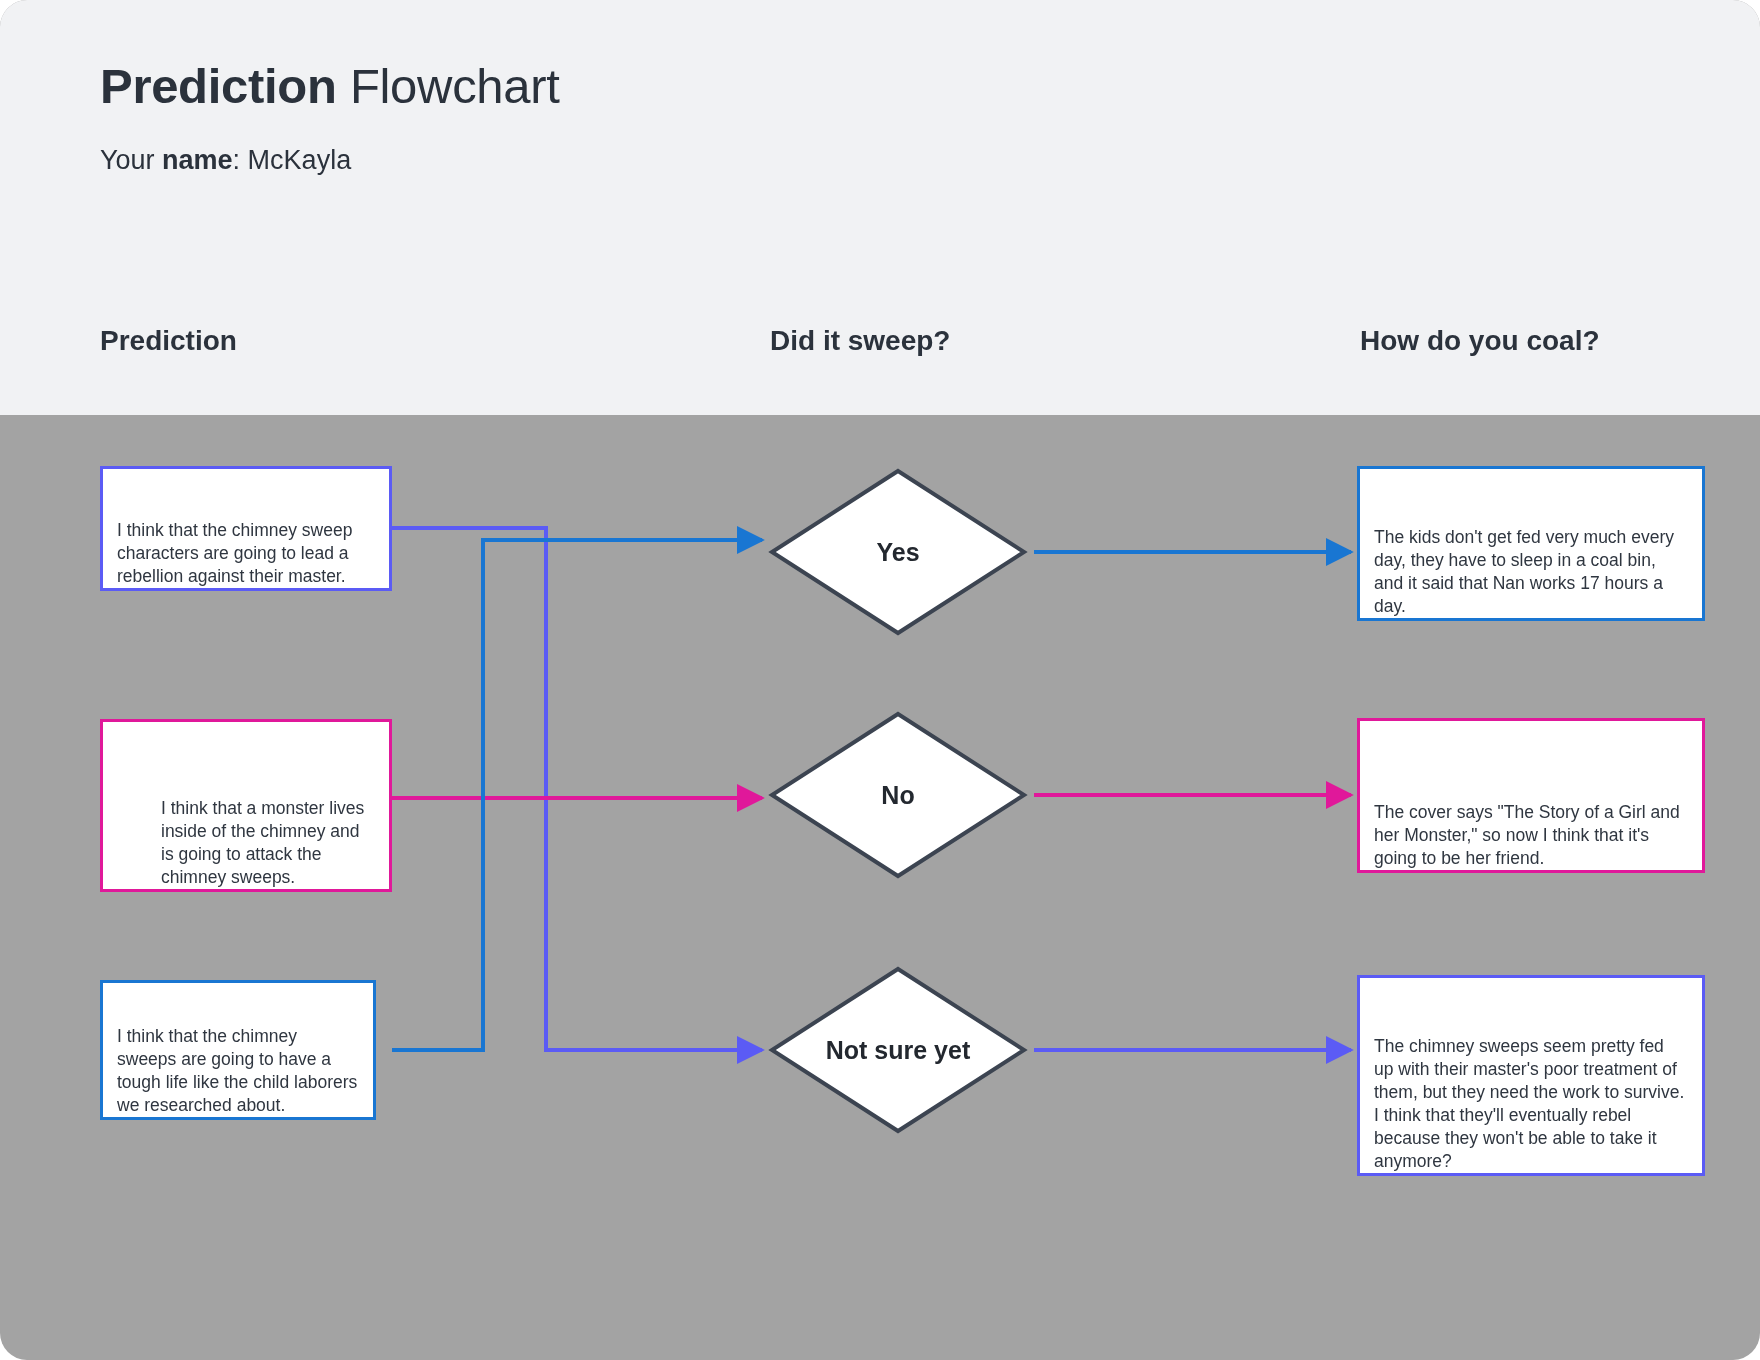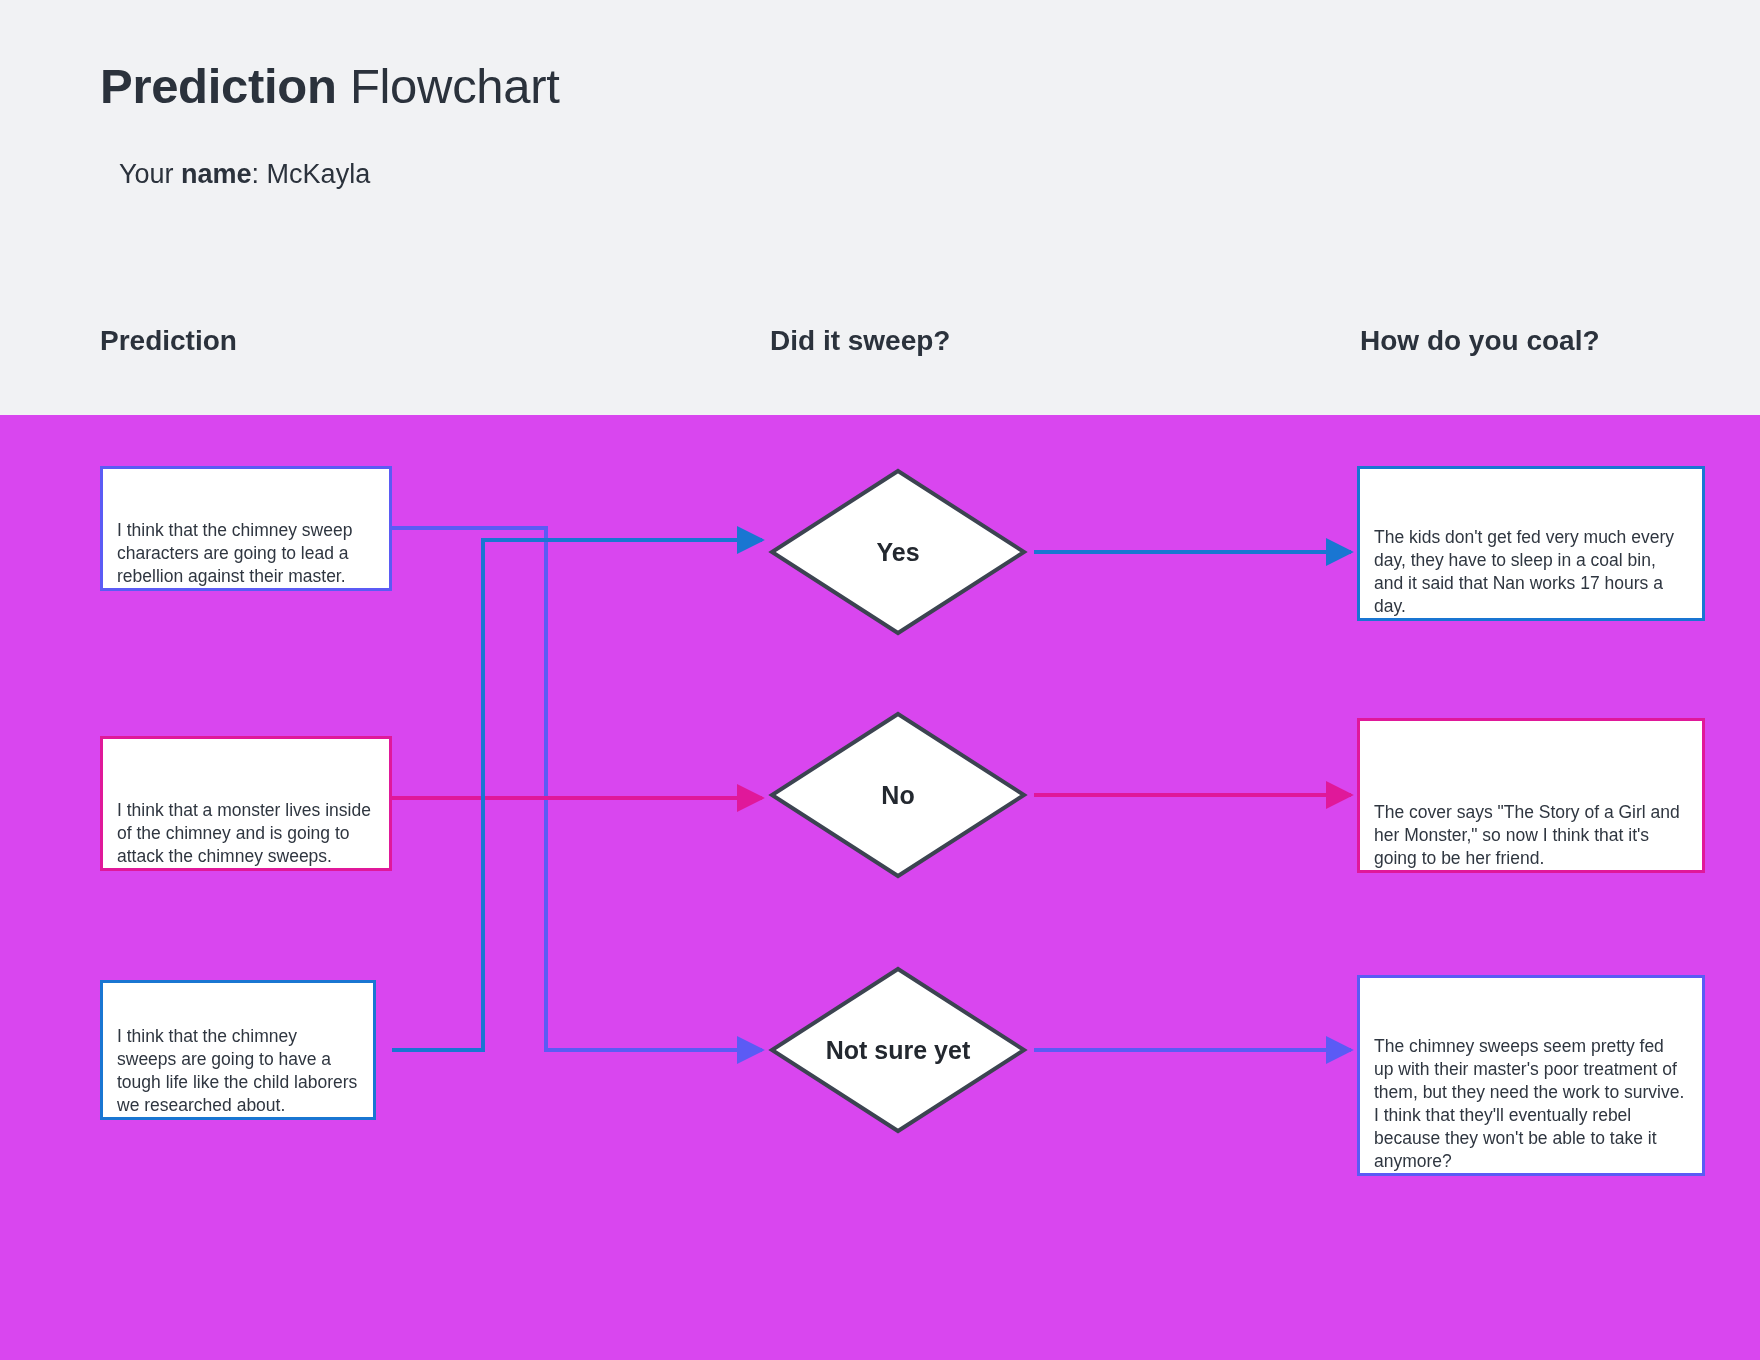--- a/index.html
+++ b/index.html
@@ -17,7 +17,8 @@
     width: 1760px;
     height: 1360px;
     overflow: hidden;
-    background: #d946ef;
+    background: #a3a3a3;
+    border-radius: 27px;
   }
   
   .header-band {

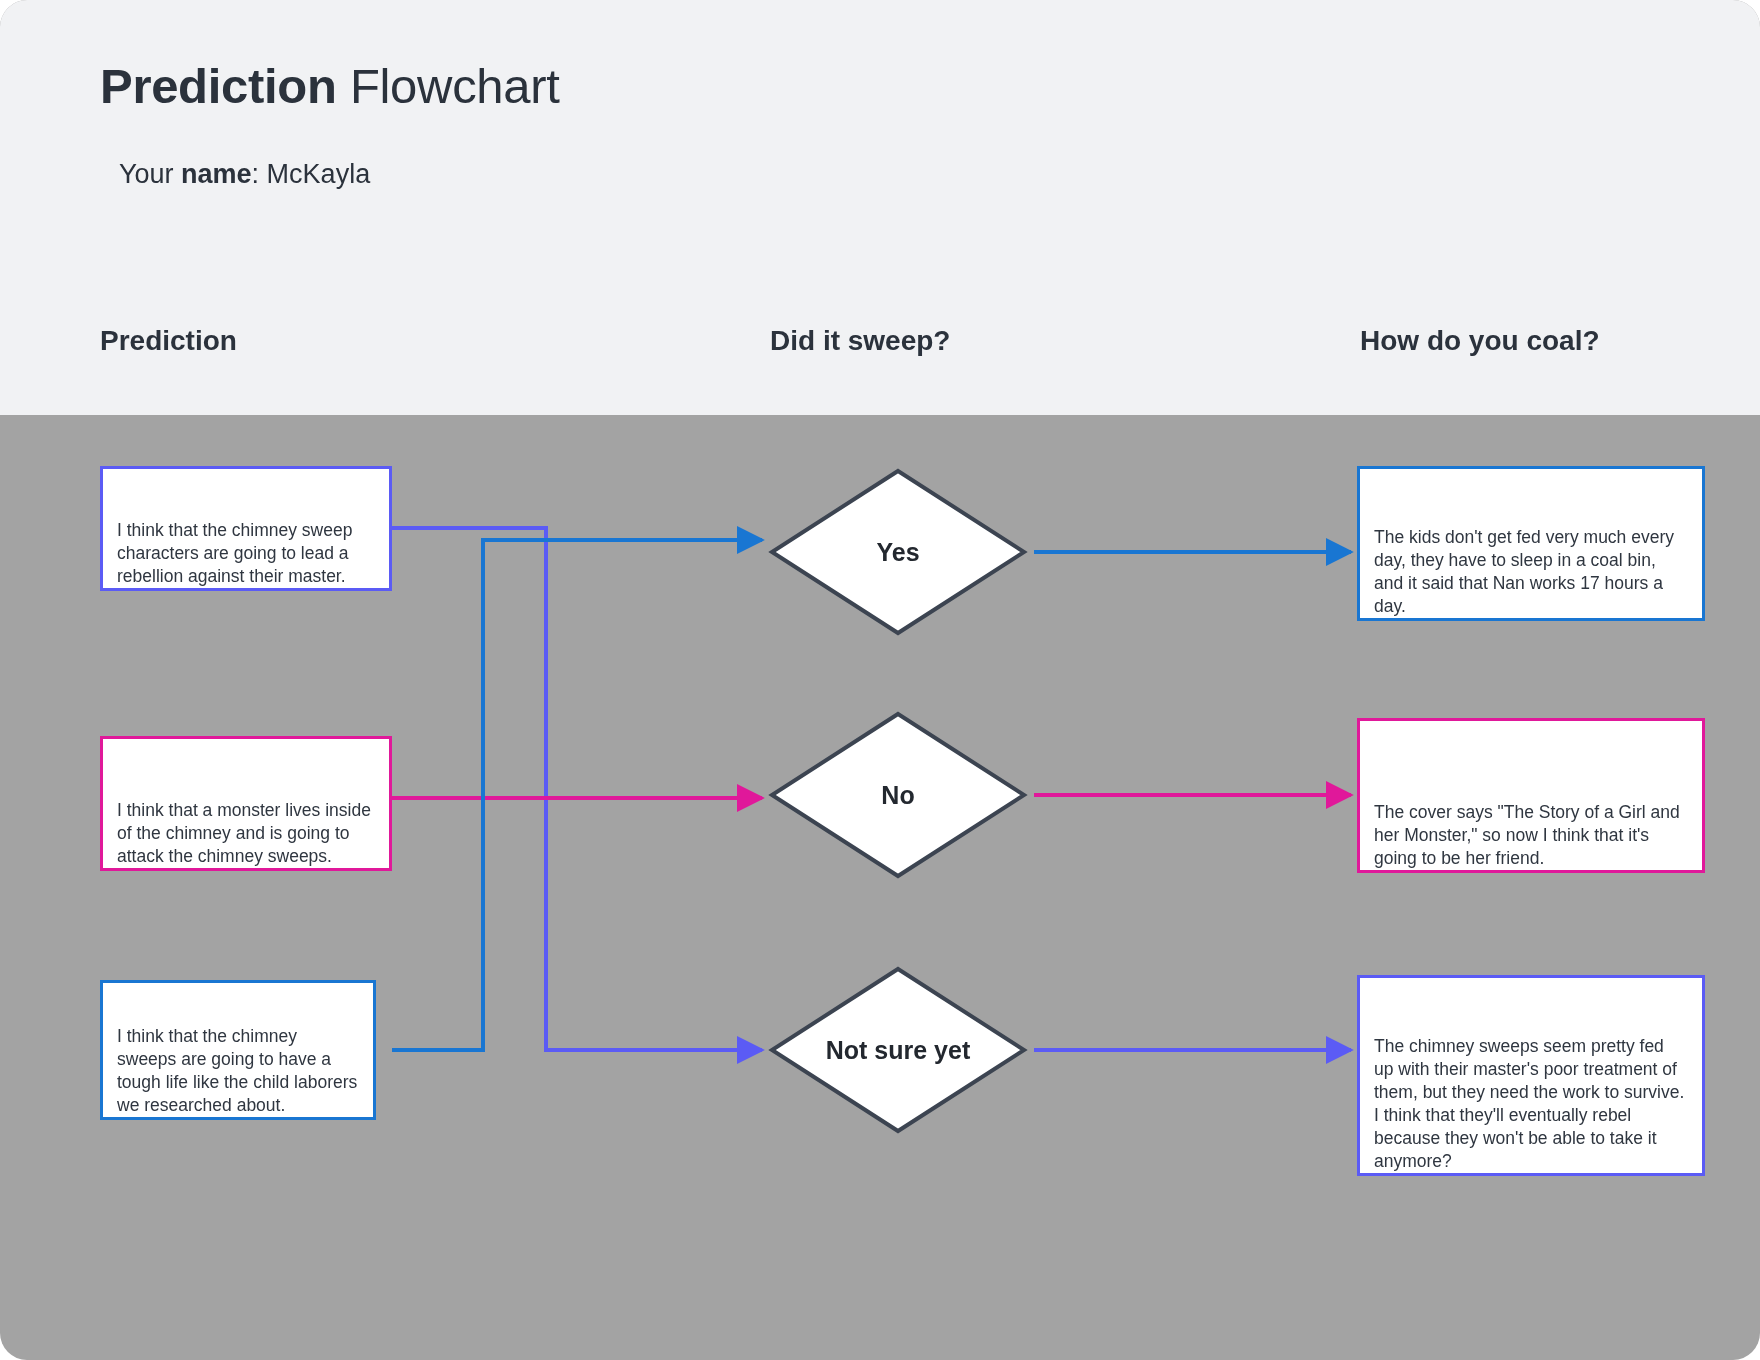--- a/index.html
+++ b/index.html
@@ -48,12 +48,11 @@
   .page-subtitle {
     position: absolute;
     left: 100px;
-    top: 157px;
+    top: 143px;
     font-size: 27px;
     line-height: 34px;
     color: #2b323c;
     white-space: nowrap;
-    margin-left: 19px;
   }
   .page-subtitle .bold {
     font-weight: bold;

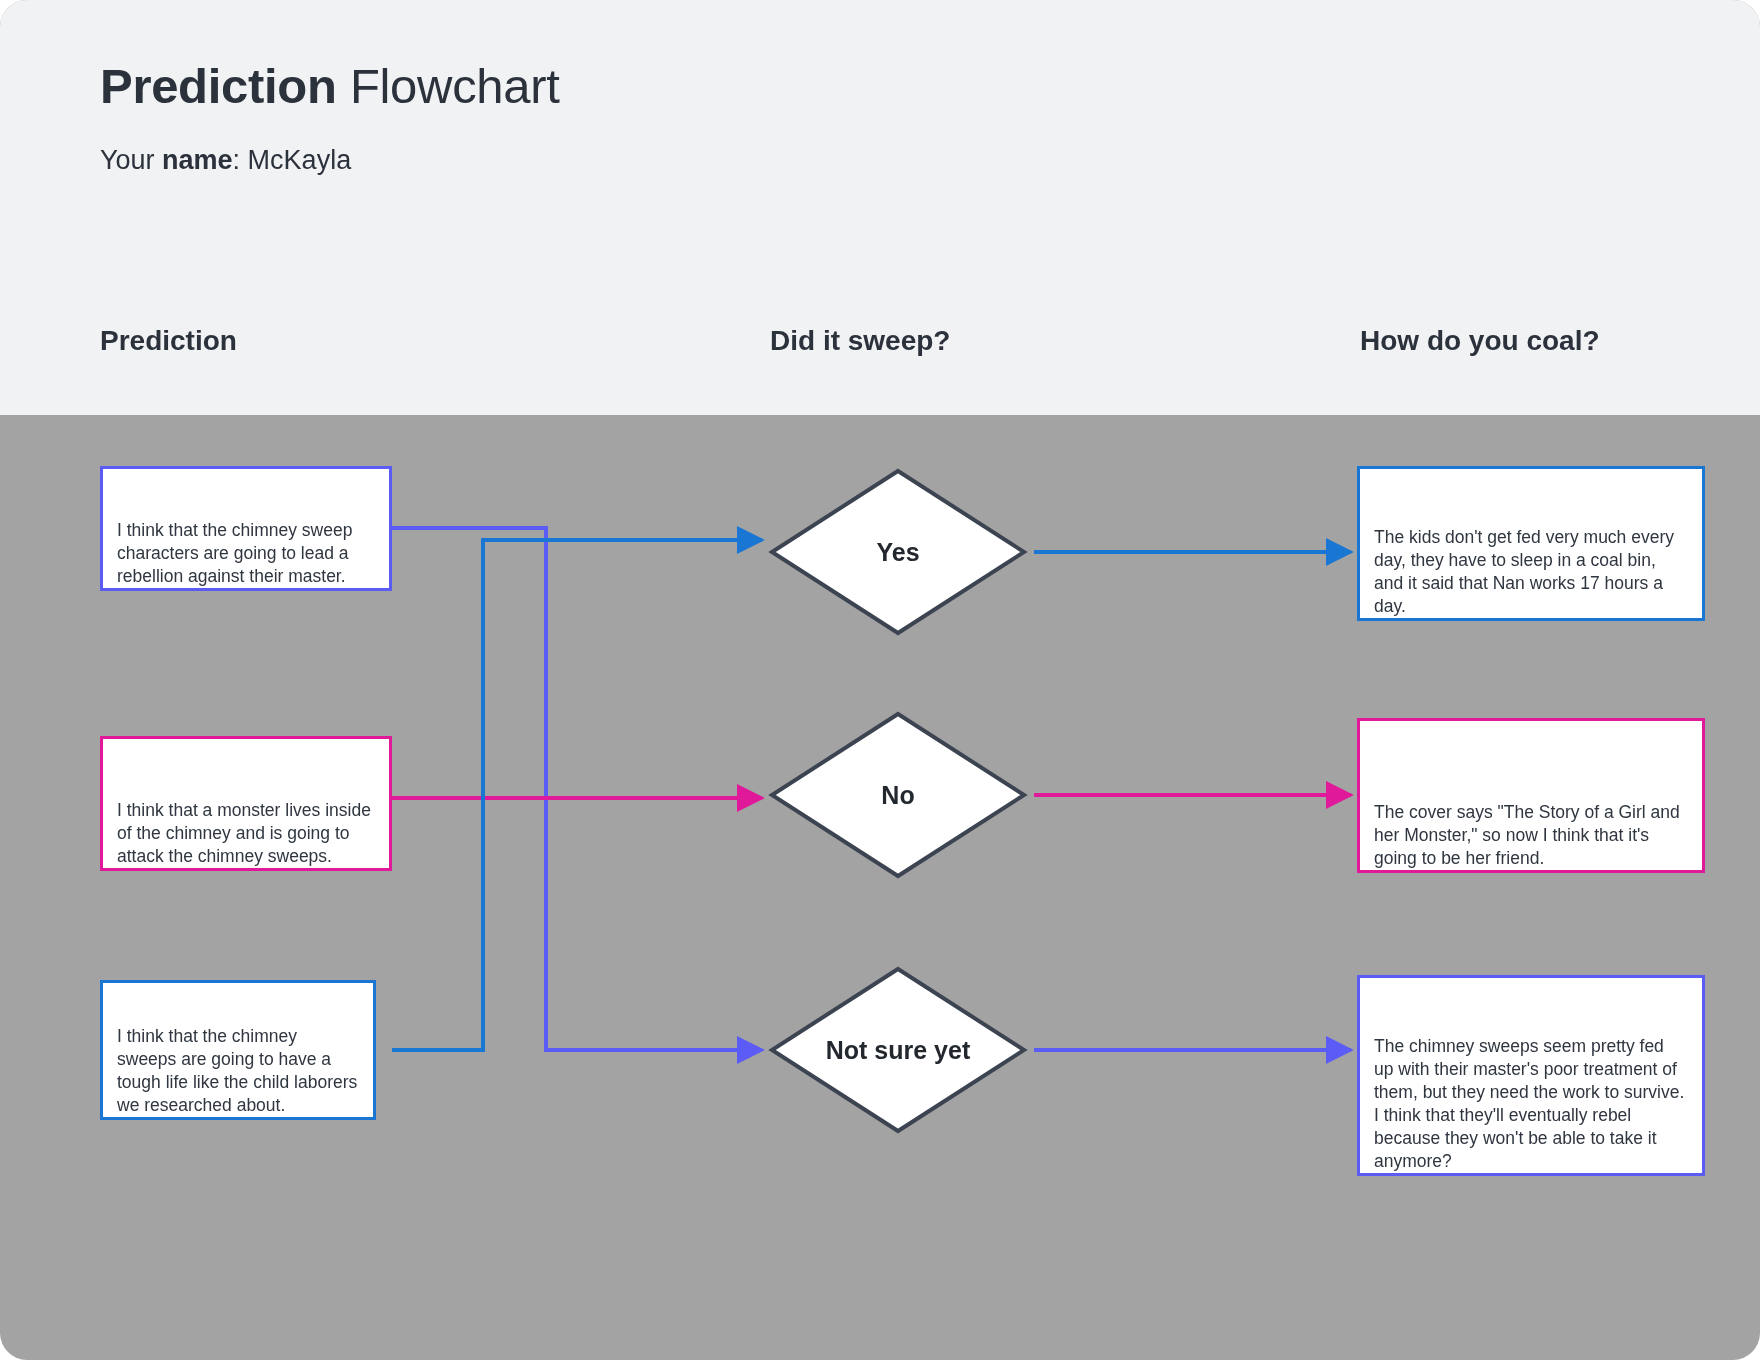--- a/index.html
+++ b/index.html
@@ -100,7 +100,7 @@
   }
   
   .left-1 { left: 100px; top: 466px; width: 292px; height: 125px; }
-  .left-2 { left: 100px; top: 736px; width: 292px; height: 135px; }
+  .left-2 { left: 100px; top: 719px; width: 292px; height: 173px; padding-left: 44px; }
   .left-3 { left: 100px; top: 980px; width: 276px; height: 140px; }
   
   .right-1 { left: 1357px; top: 466px; width: 348px; height: 155px; }

